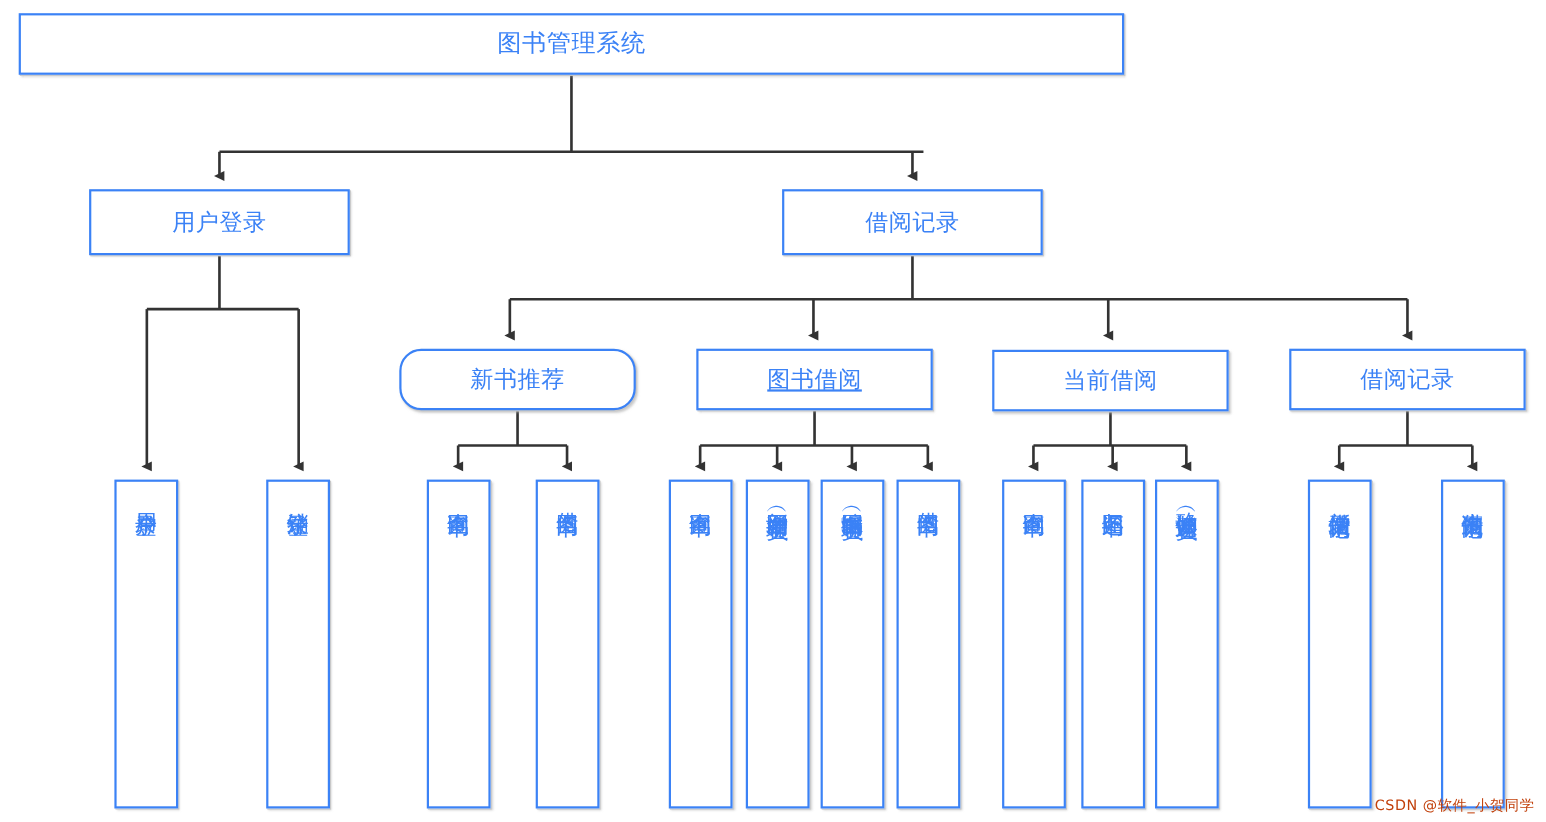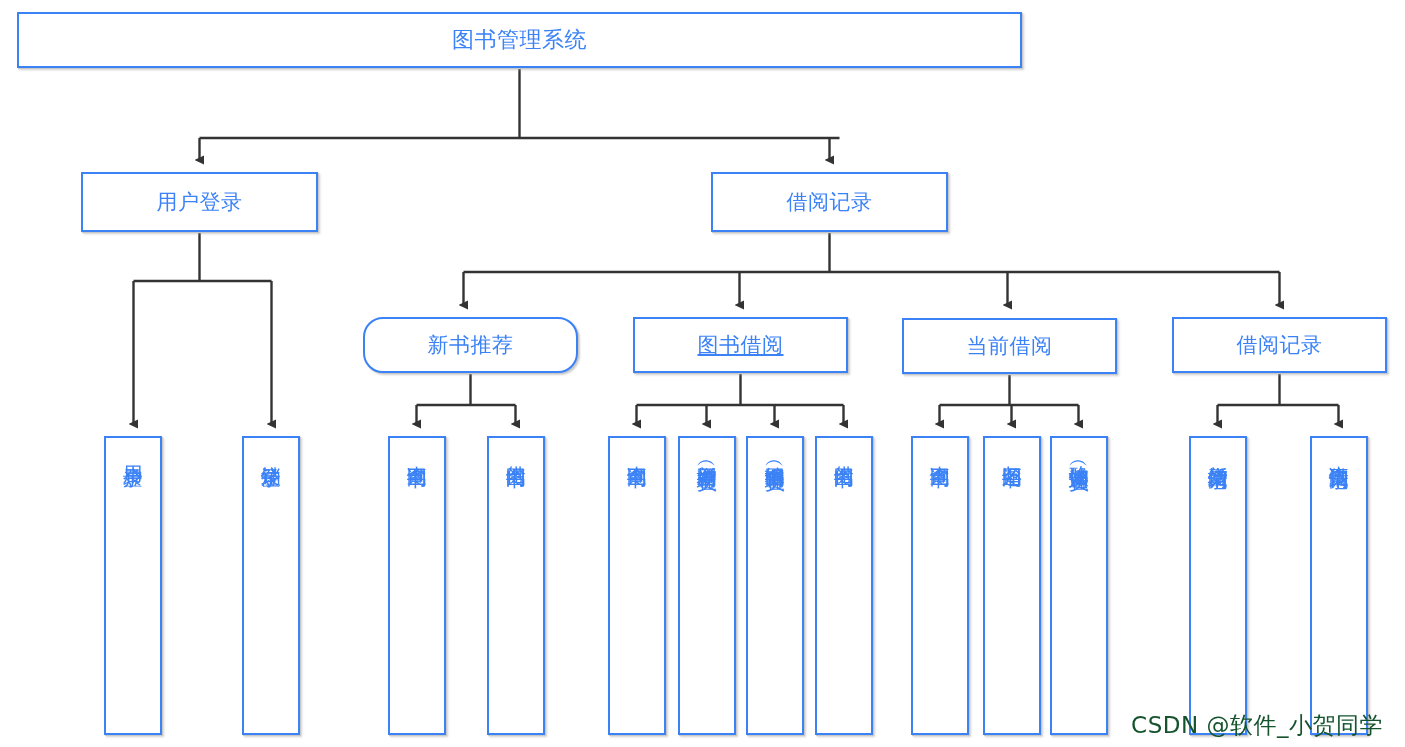--- a/index.html
+++ b/index.html
@@ -66,10 +66,10 @@
   }
   .watermark {
     position: absolute;
-    right: 22px;
+    right: 10px;
     bottom: 6px;
-    font-size: 23px;
-    color: #14532d;
+    font-size: 13px;
+    color: #c2410c;
     letter-spacing: 0.5px;
     white-space: nowrap;
     user-select: none;

